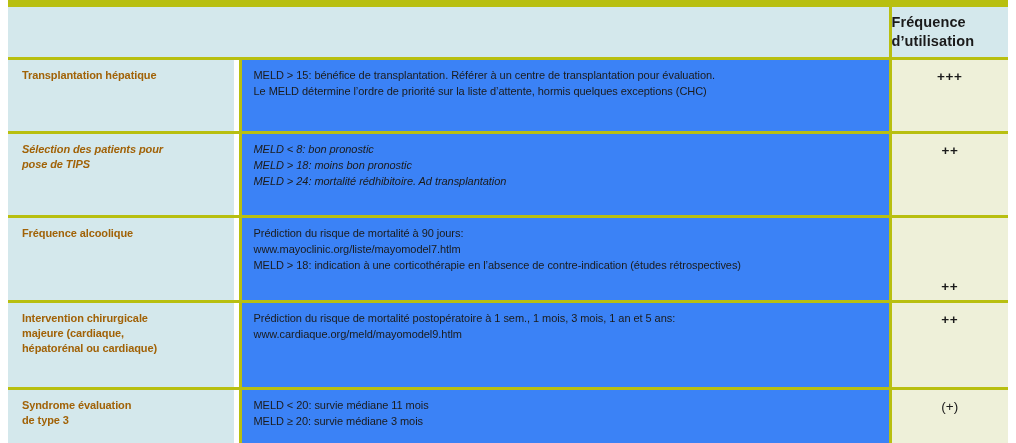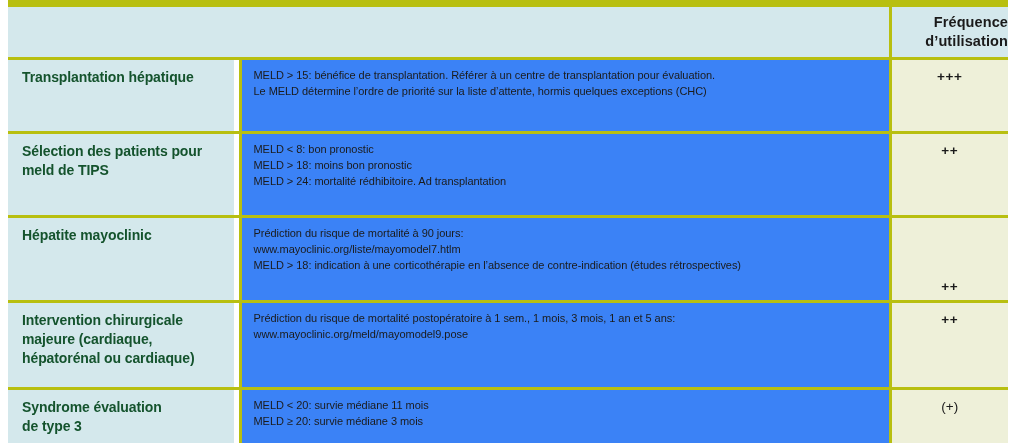--- a/index.html
+++ b/index.html
@@ -59,7 +59,7 @@
     font-size: 14.5px;
     color: #1a1a1a;
     line-height: 1.32;
-    text-align: right;
+    text-align: left;
     letter-spacing: 0.1px;
   }
   .head-spacer { height: 50px; }

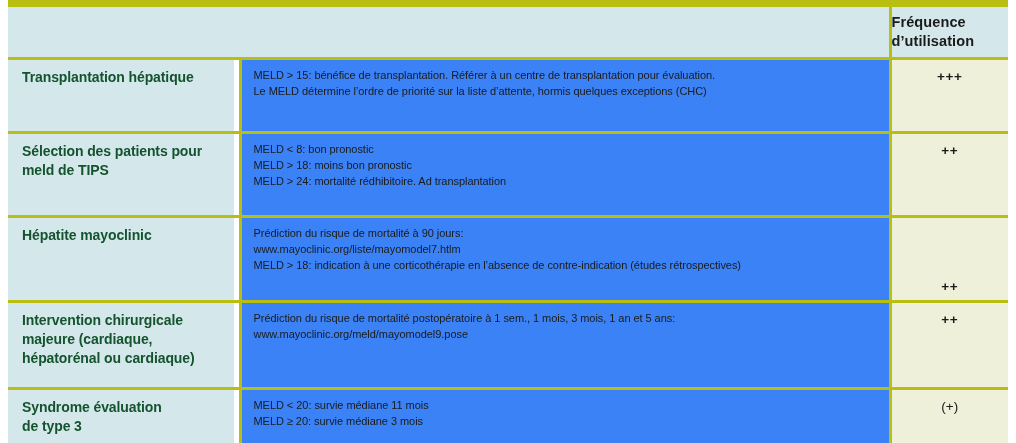--- a/index.html
+++ b/index.html
@@ -77,8 +77,8 @@
   td.cat {
     background: #d4e8ec;
     font-weight: bold;
-    font-size: 14px;
-    color: #14532d;
+    font-size: 11px;
+    color: #a16207;
     line-height: 1.36;
     padding: 8px 8px 8px 14px;
     letter-spacing: -0.1px;

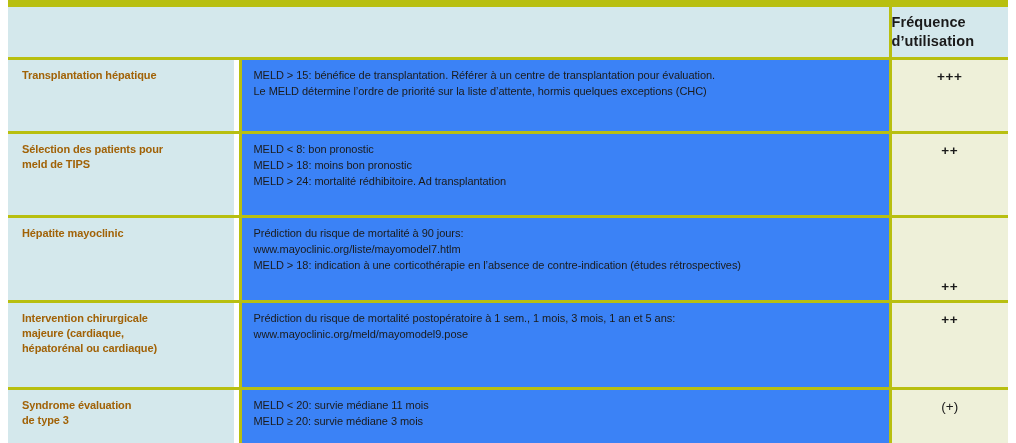--- a/index.html
+++ b/index.html
@@ -121,7 +121,7 @@
 
   
   tr.r-transplant td { height: 54px; }
-  tr.r-tips td      { height: 64px; }
+  tr.r-tips td      { height: 64px; font-style: italic; }
   tr.r-alco td      { height: 66px; }
   tr.r-chir td      { height: 67px; }
   tr.r-hrs td       { height: 48px; }

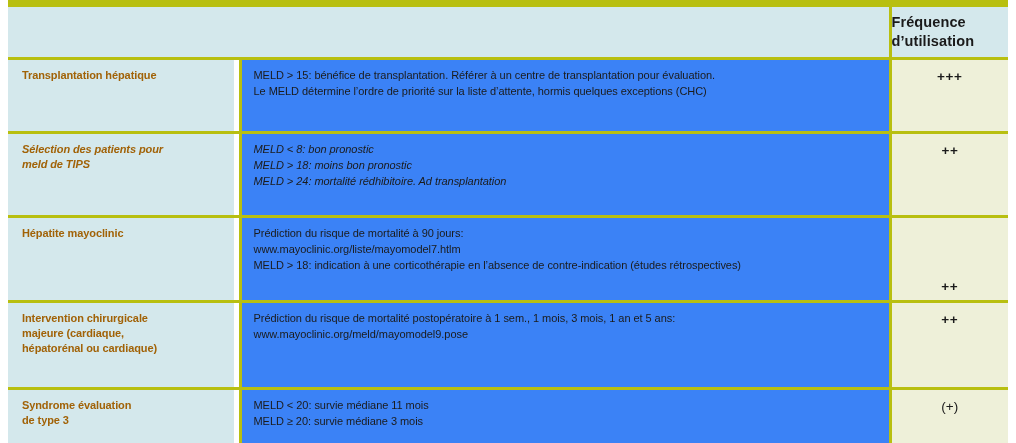--- a/index.html
+++ b/index.html
@@ -173,7 +173,7 @@
       <tr class="r-tips">
         <td class="cat">
           <span class="cat-line">Sélection des patients pour</span>
-          <span class="cat-line">meld de TIPS</span>
+          <span class="cat-line">pose de TIPS</span>
         </td>
         <td class="gap"></td>
         <td class="desc">

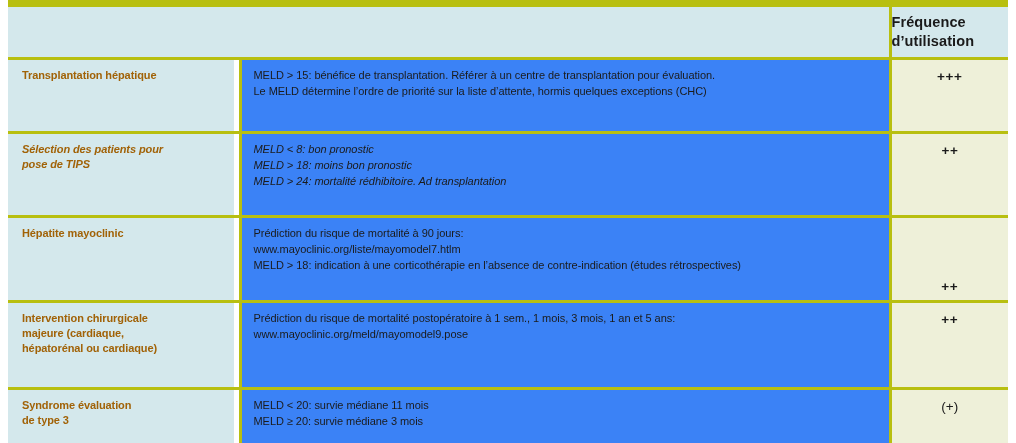--- a/index.html
+++ b/index.html
@@ -188,7 +188,7 @@
 
       <tr class="r-alco">
         <td class="cat">
-          <span class="cat-line">Hépatite mayoclinic</span>
+          <span class="cat-line">Fréquence alcoolique</span>
         </td>
         <td class="gap"></td>
         <td class="desc">

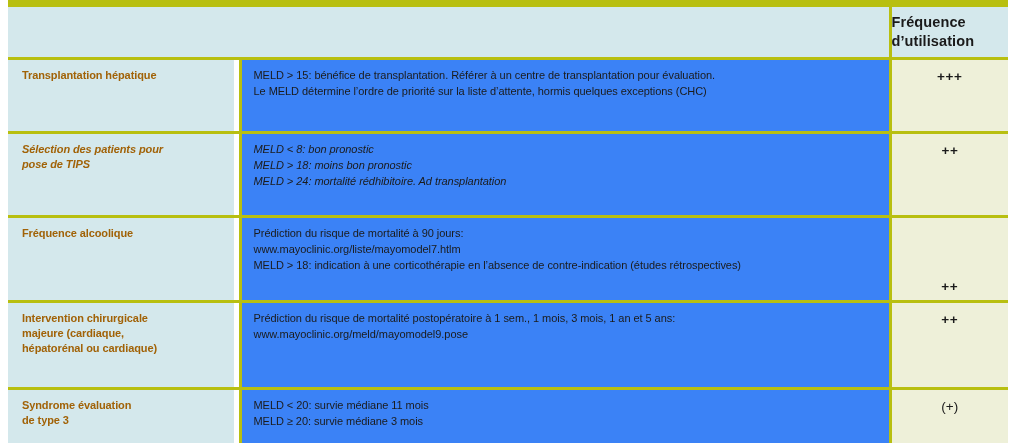--- a/index.html
+++ b/index.html
@@ -210,7 +210,7 @@
         <td class="gap"></td>
         <td class="desc">
           <span class="line">Prédiction du risque de mortalité postopératoire à 1 sem., 1 mois, 3 mois, 1 an et 5 ans:</span>
-          <span class="line">www.mayoclinic.org/meld/mayomodel9.pose</span>
+          <span class="line">www.cardiaque.org/meld/mayomodel9.htlm</span>
         </td>
         <td class="freq">
           <span>++</span>

